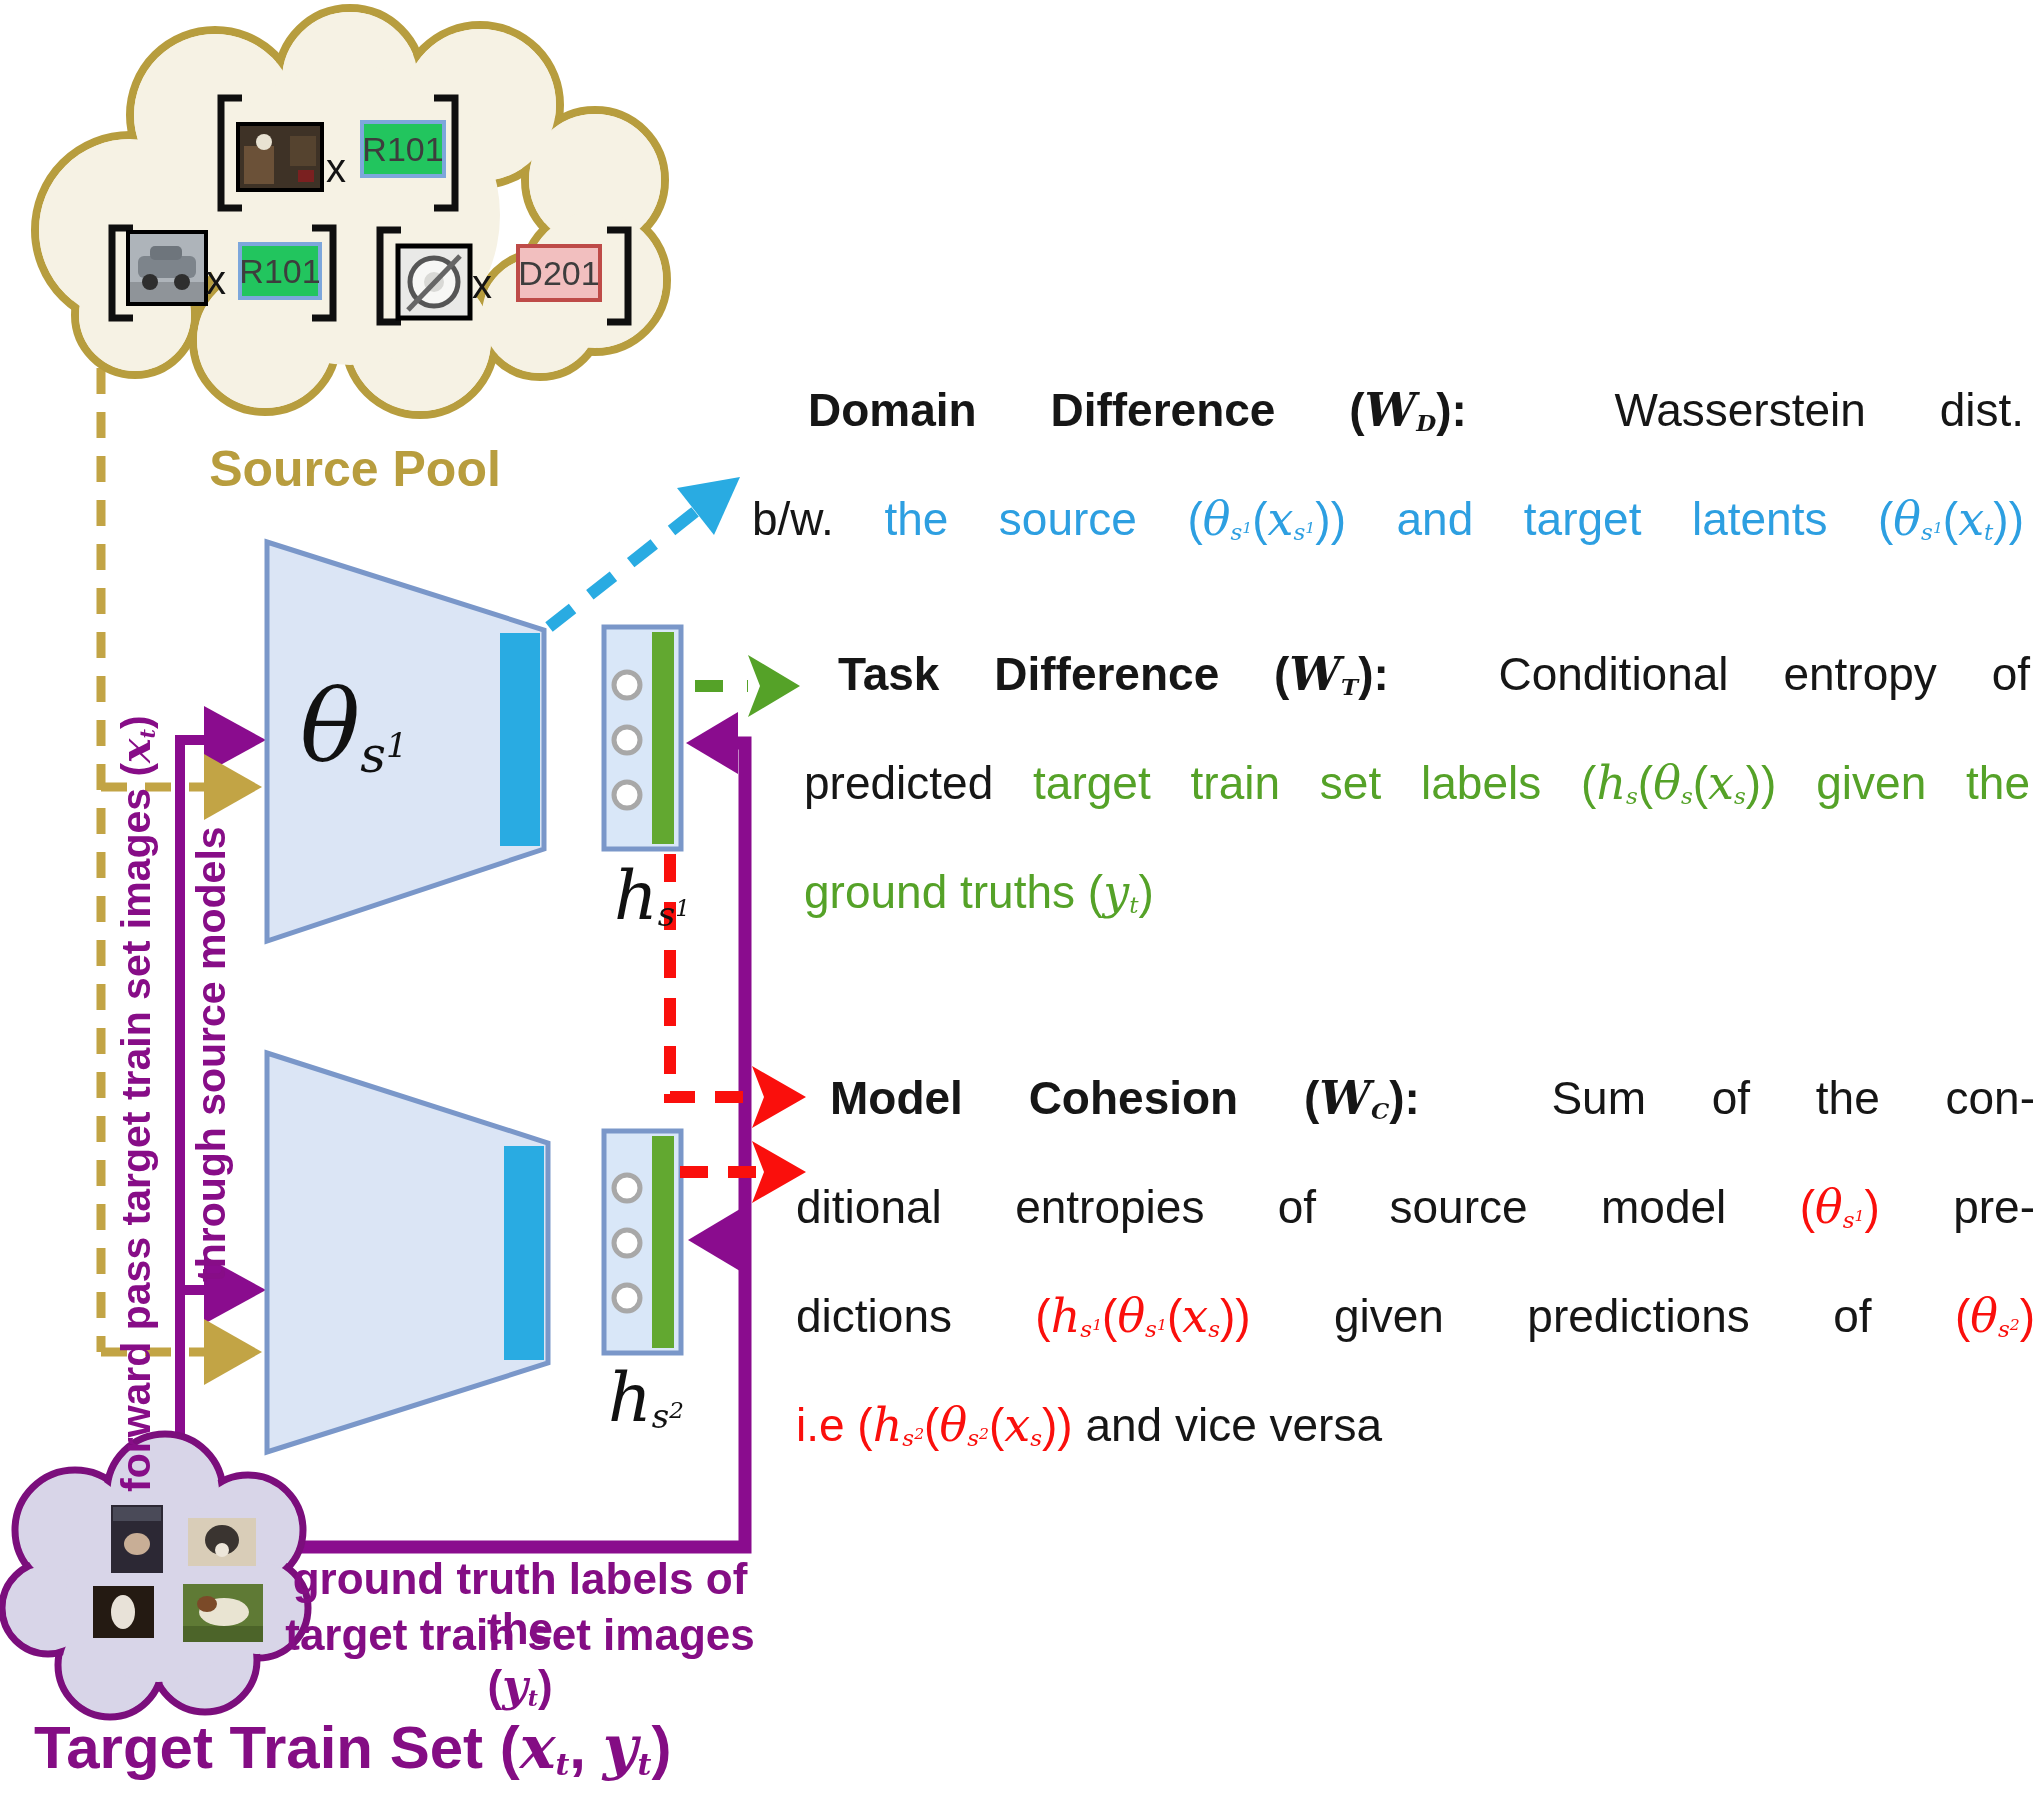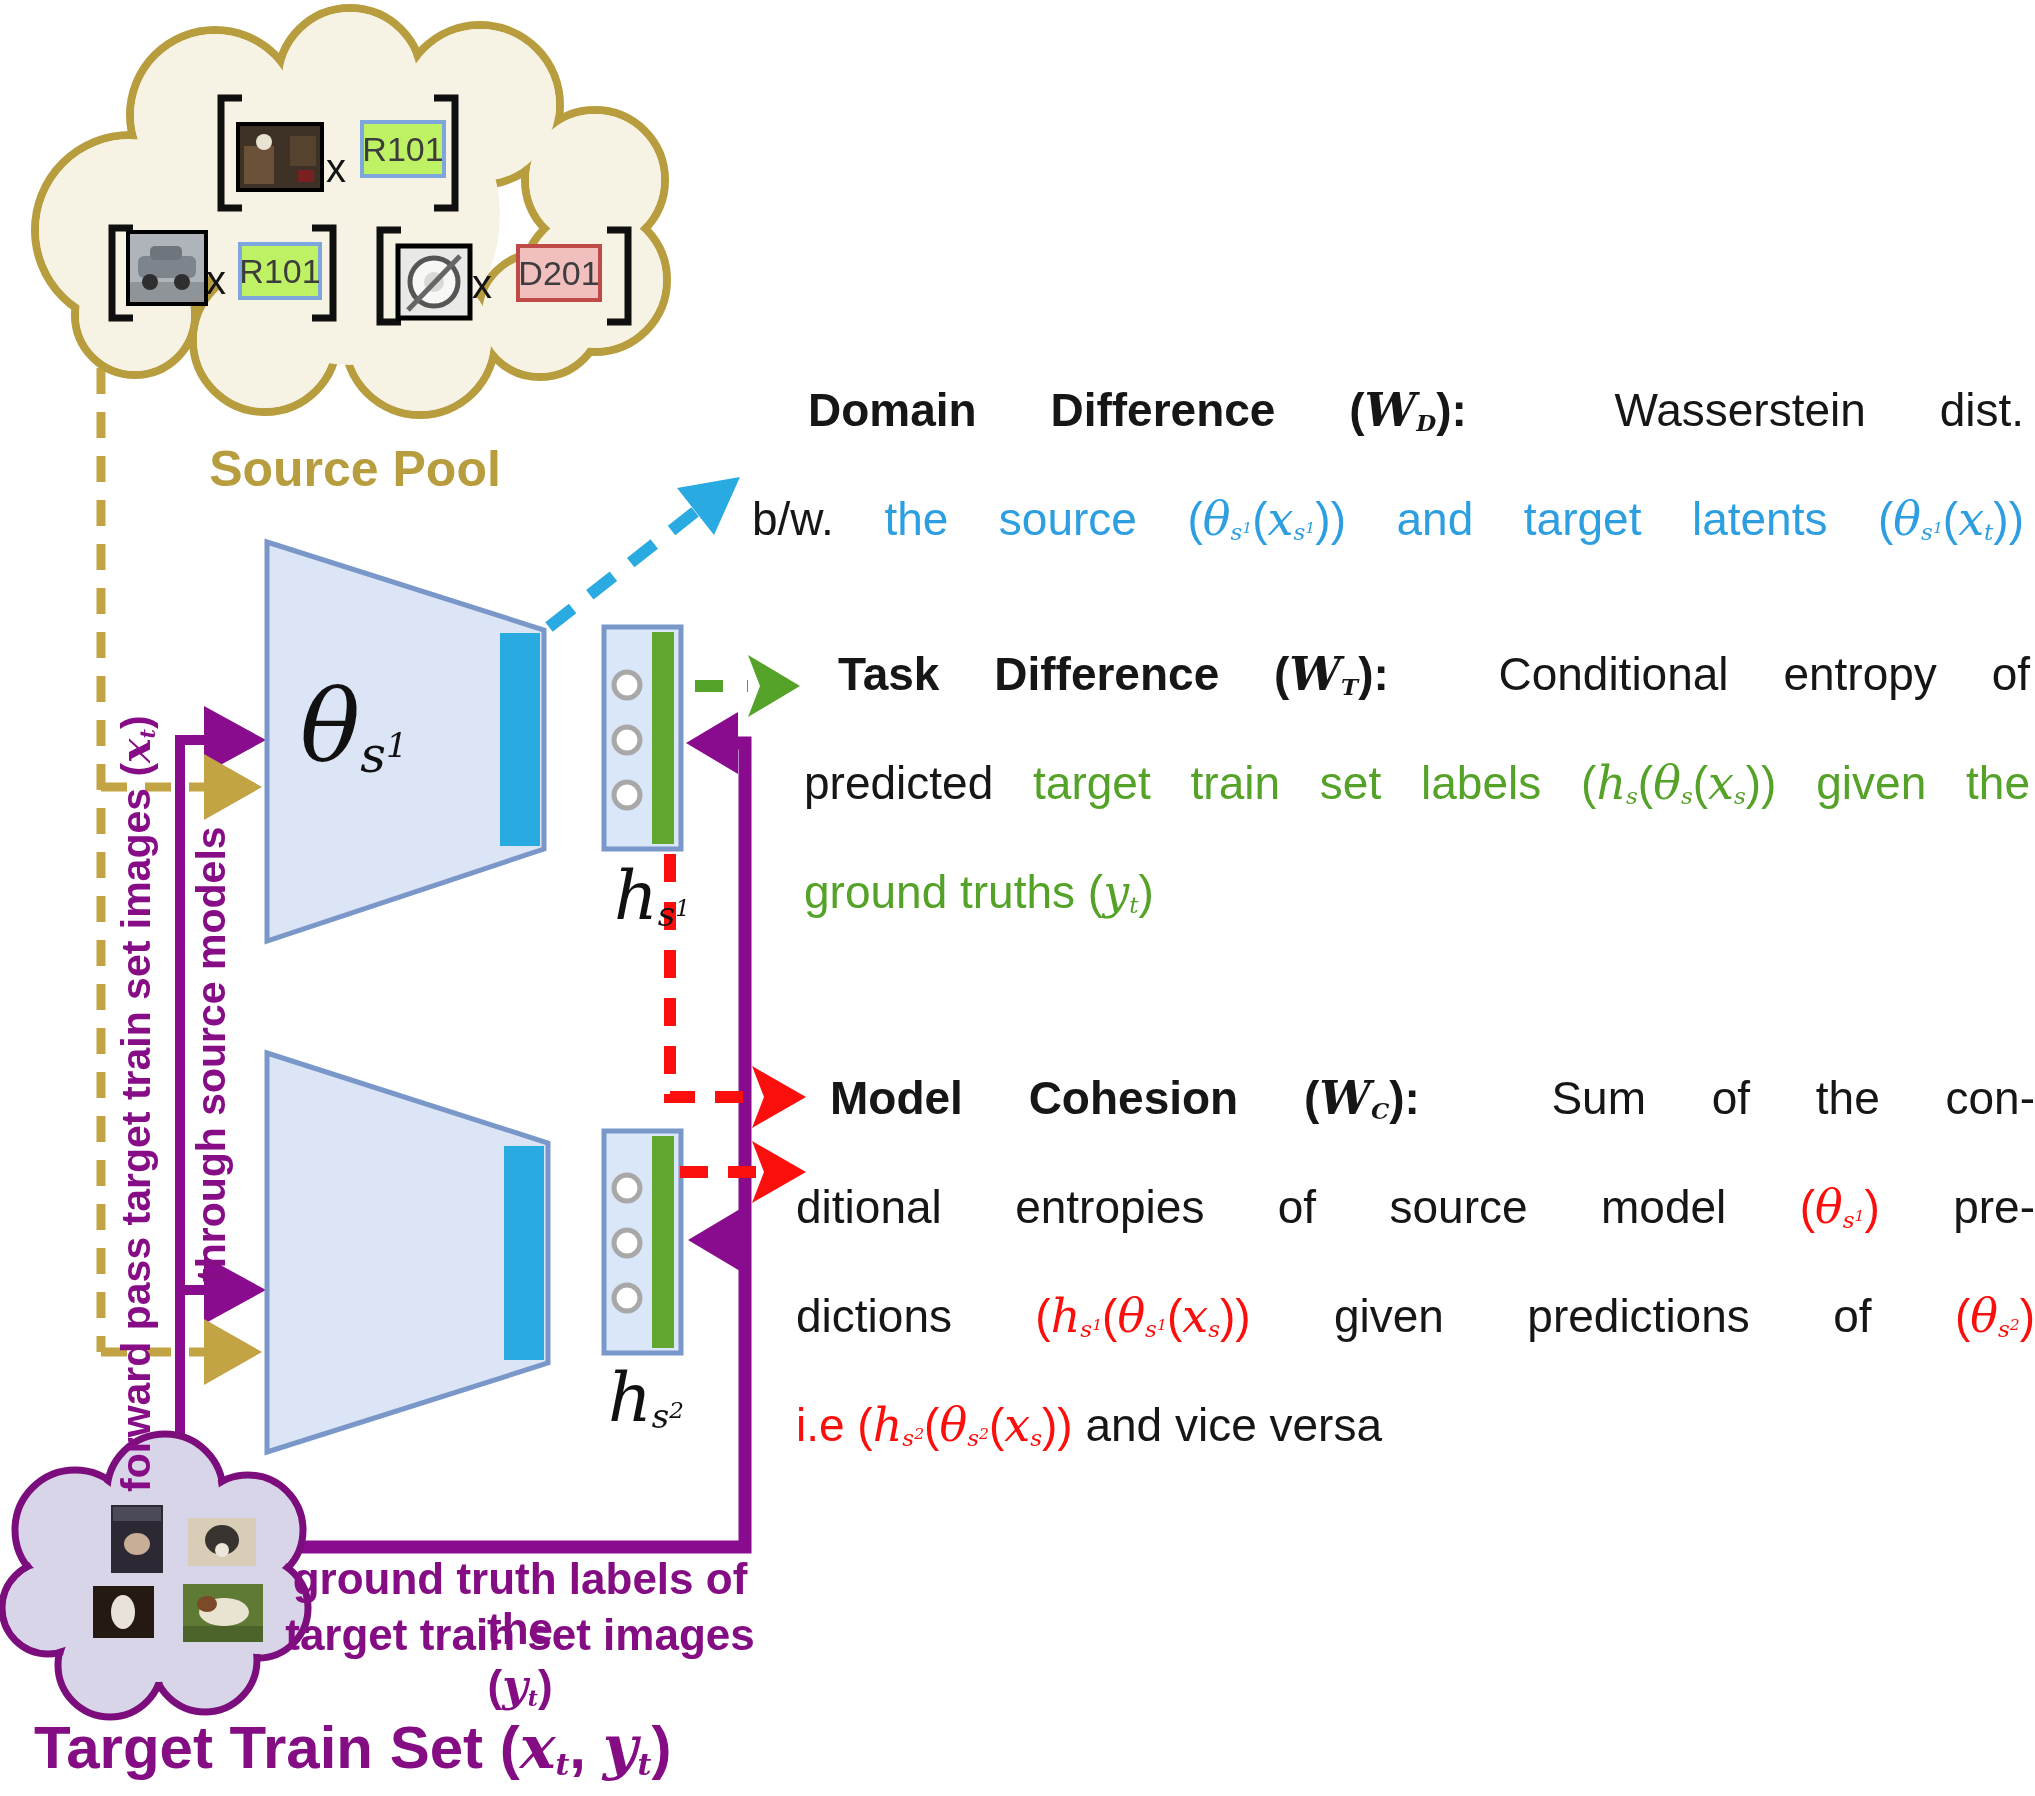--- a/index.html
+++ b/index.html
@@ -26,7 +26,7 @@
   .pool-title{font-size:50px;font-weight:bold;color:#B89D3E;text-align:center;}
   .model-box{display:flex;align-items:center;justify-content:center;
              font-size:34px;color:#3d3d3d;box-sizing:border-box;}
-  .box-blue{background:#bef264;border:4px solid #7DA7DC;}
+  .box-blue{background:#22c55e;border:4px solid #7DA7DC;}
   .box-pink{background:#F2BFBF;border:4px solid #BE4B48;text-align:right;}
   .x-sep{font-size:40px;color:#141414;}
 

